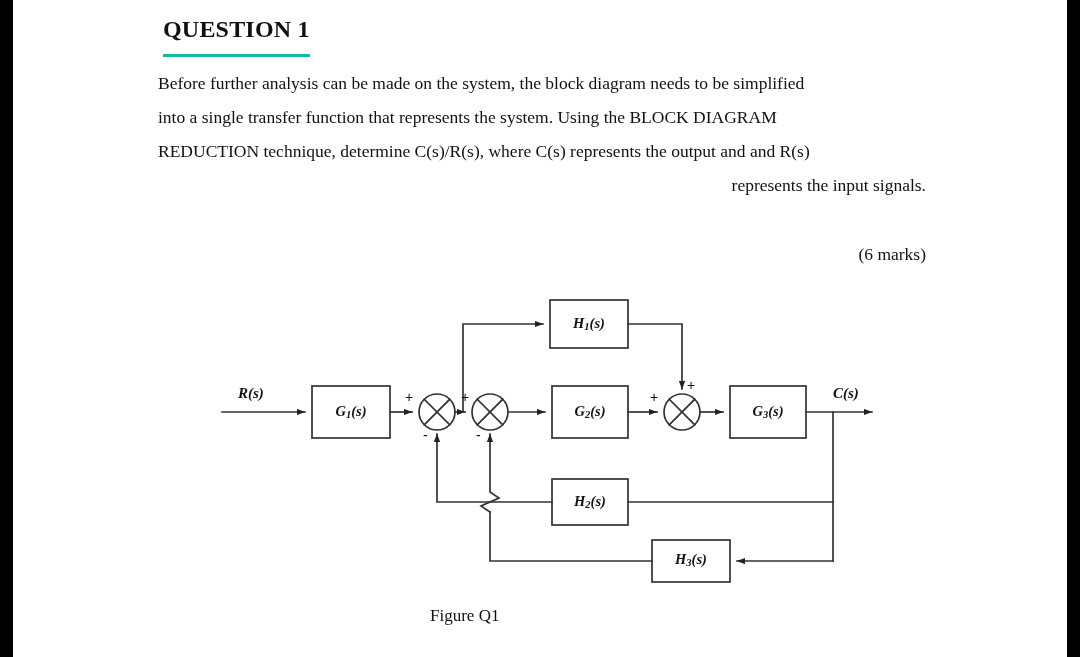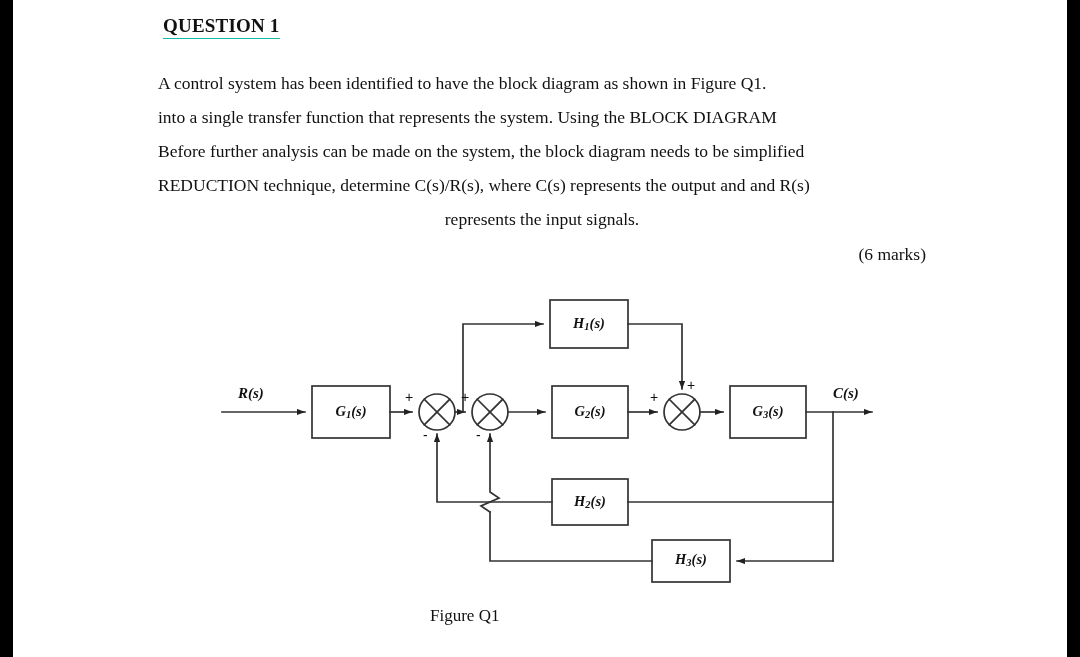--- a/index.html
+++ b/index.html
@@ -30,11 +30,11 @@
     position: absolute;
     left: 163px;
     top: 16px;
-    font-size: 19px;
+    font-size: 24px;
     font-weight: bold;
     letter-spacing: 0.2px;
-    border-bottom: 1px solid #14b8a6;
-    padding-bottom: 1px;
+    border-bottom: 3px solid #14b8a6;
+    padding-bottom: 12px;
     line-height: 1.1;
   }
 

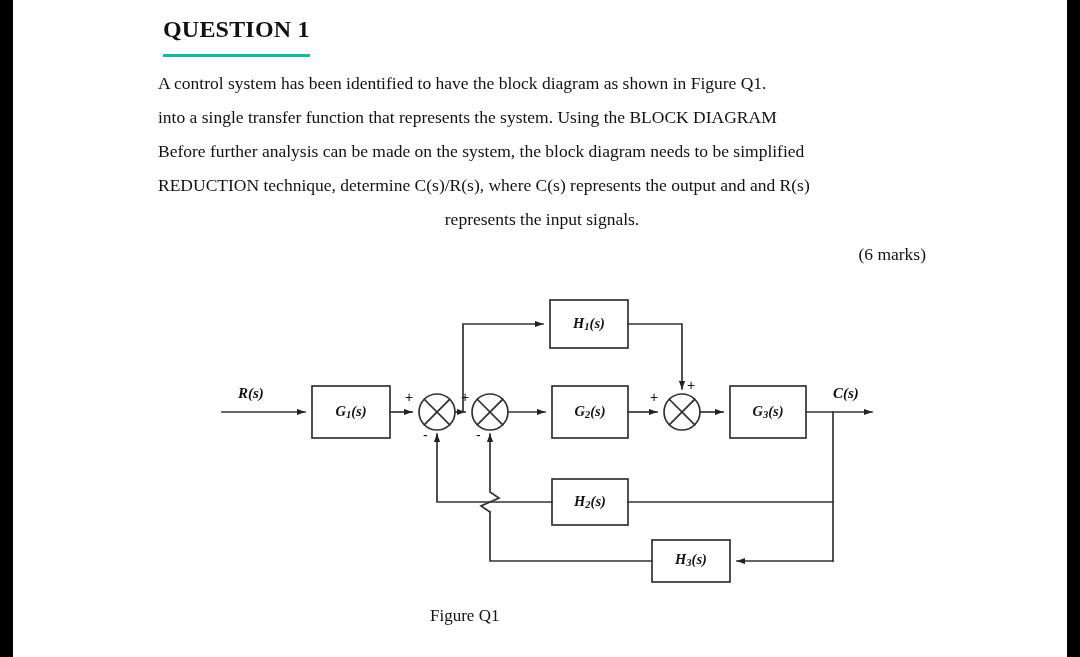--- a/index.html
+++ b/index.html
@@ -111,7 +111,6 @@
   <div id="q-title">QUESTION 1</div>
 
   <div id="body-text">
-    <p>A control system has been identified to have the block diagram as shown in Figure Q1.</p>
     <p>into a single transfer function that represents the system. Using the BLOCK DIAGRAM</p>
     <p>Before further analysis can be made on the system, the block diagram needs to be simplified</p>
     <p>REDUCTION technique, determine C(s)/R(s), where C(s) represents the output and and R(s)</p>

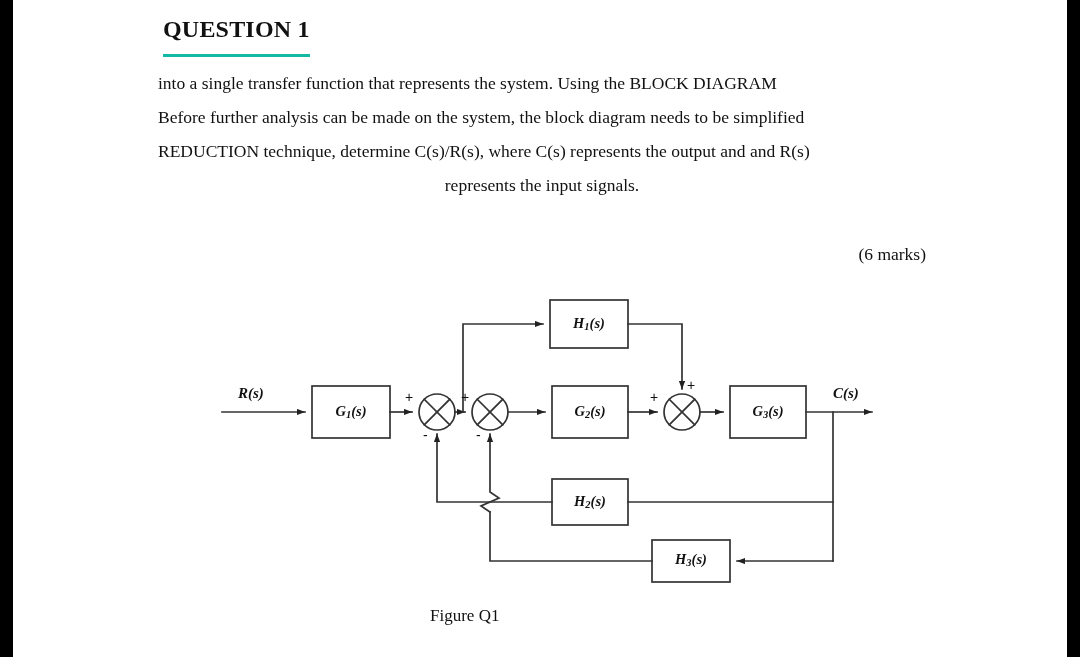--- a/index.html
+++ b/index.html
@@ -111,8 +111,8 @@
   <div id="q-title">QUESTION 1</div>
 
   <div id="body-text">
+    <p>Before further analysis can be made on the system, the block diagram needs to be simplified</p>
     <p>into a single transfer function that represents the system. Using the BLOCK DIAGRAM</p>
-    <p>Before further analysis can be made on the system, the block diagram needs to be simplified</p>
     <p>REDUCTION technique, determine C(s)/R(s), where C(s) represents the output and and R(s)</p>
     <p class="last-line">represents the input signals.</p>
   </div>

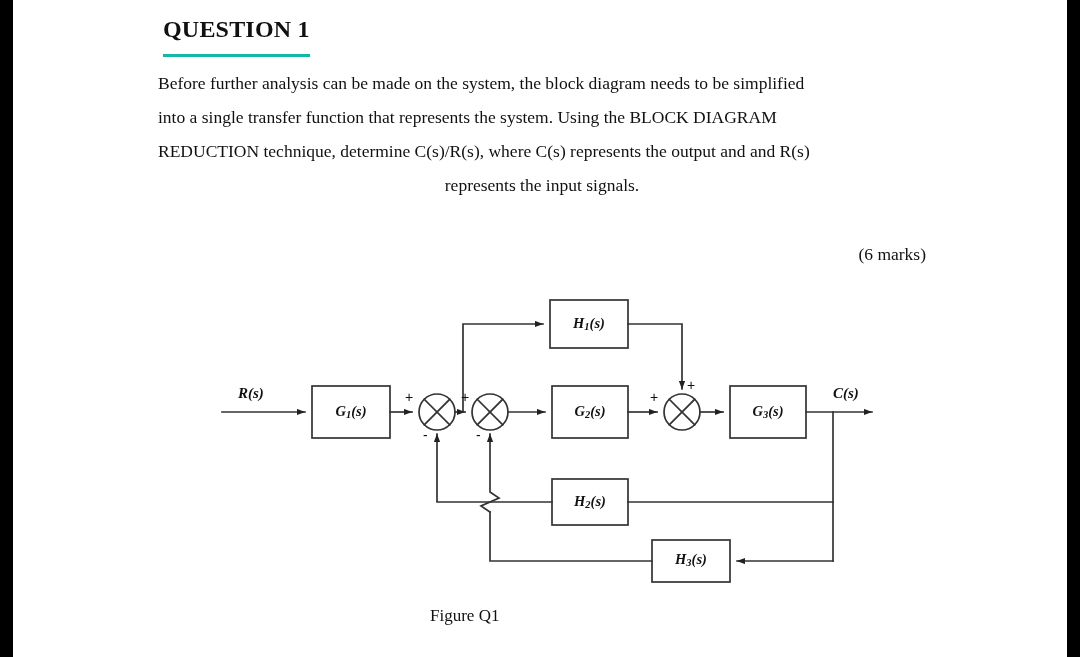--- a/index.html
+++ b/index.html
@@ -49,7 +49,7 @@
     text-justify: inter-word;
   }
   #body-text p { margin: 0; }
-  #body-text .last-line { text-align: center; }
+  #body-text .last-line { text-align: right; }
 
   #marks {
     position: absolute;

